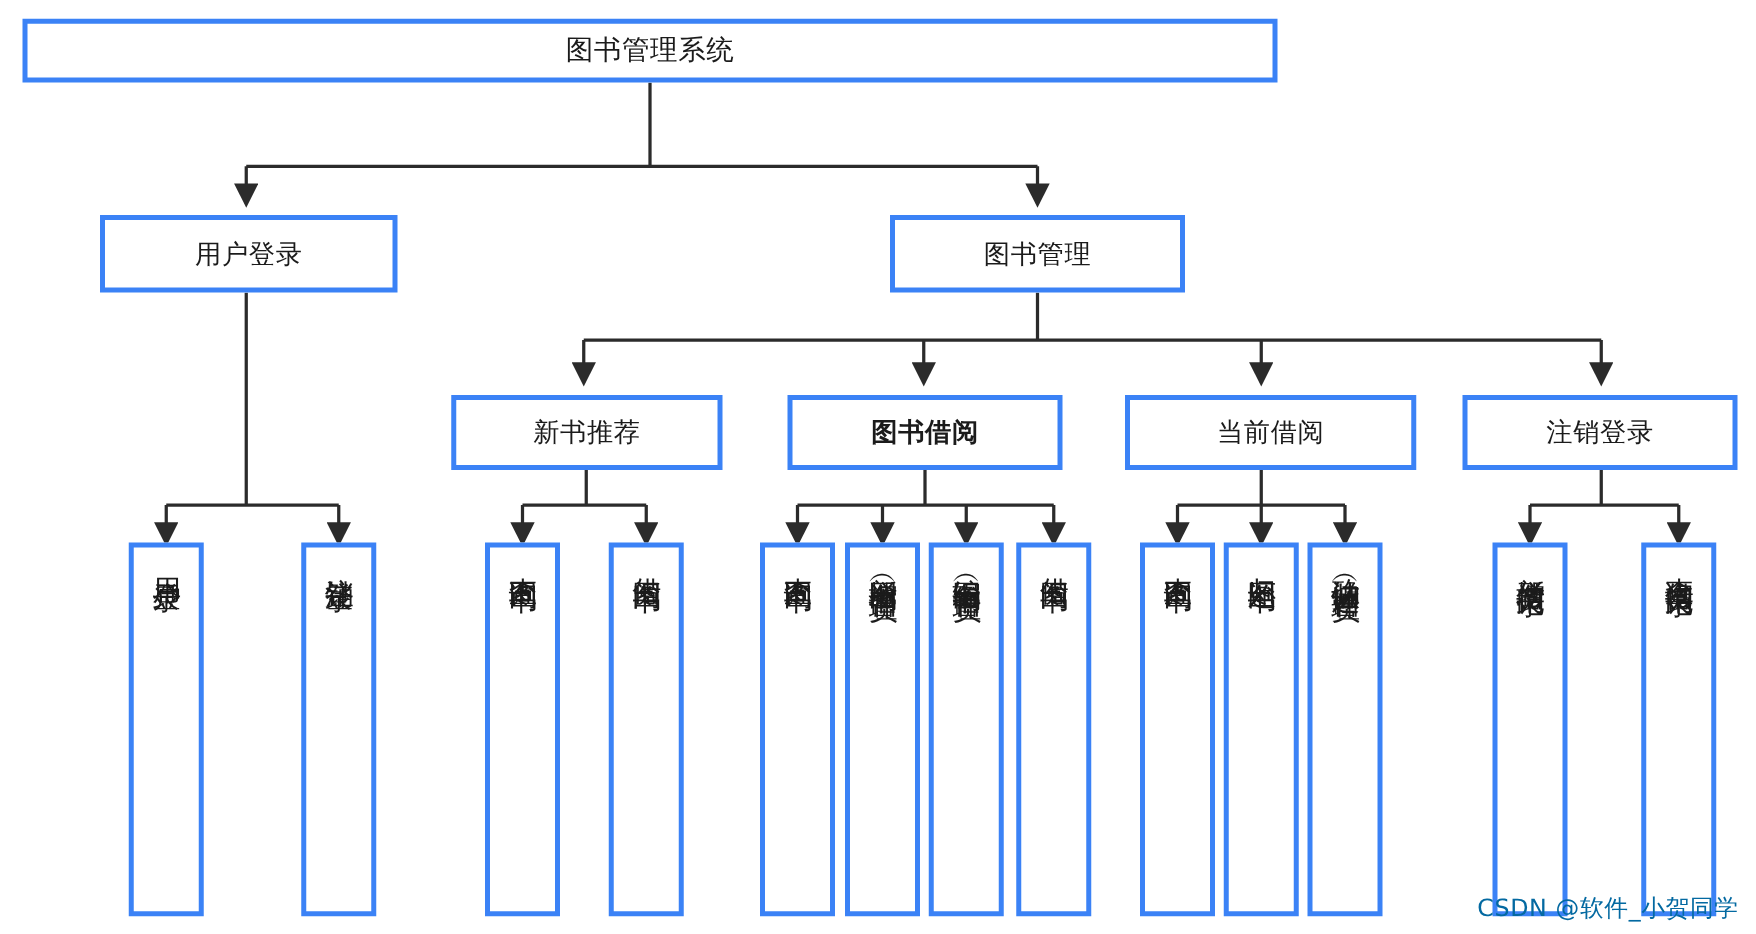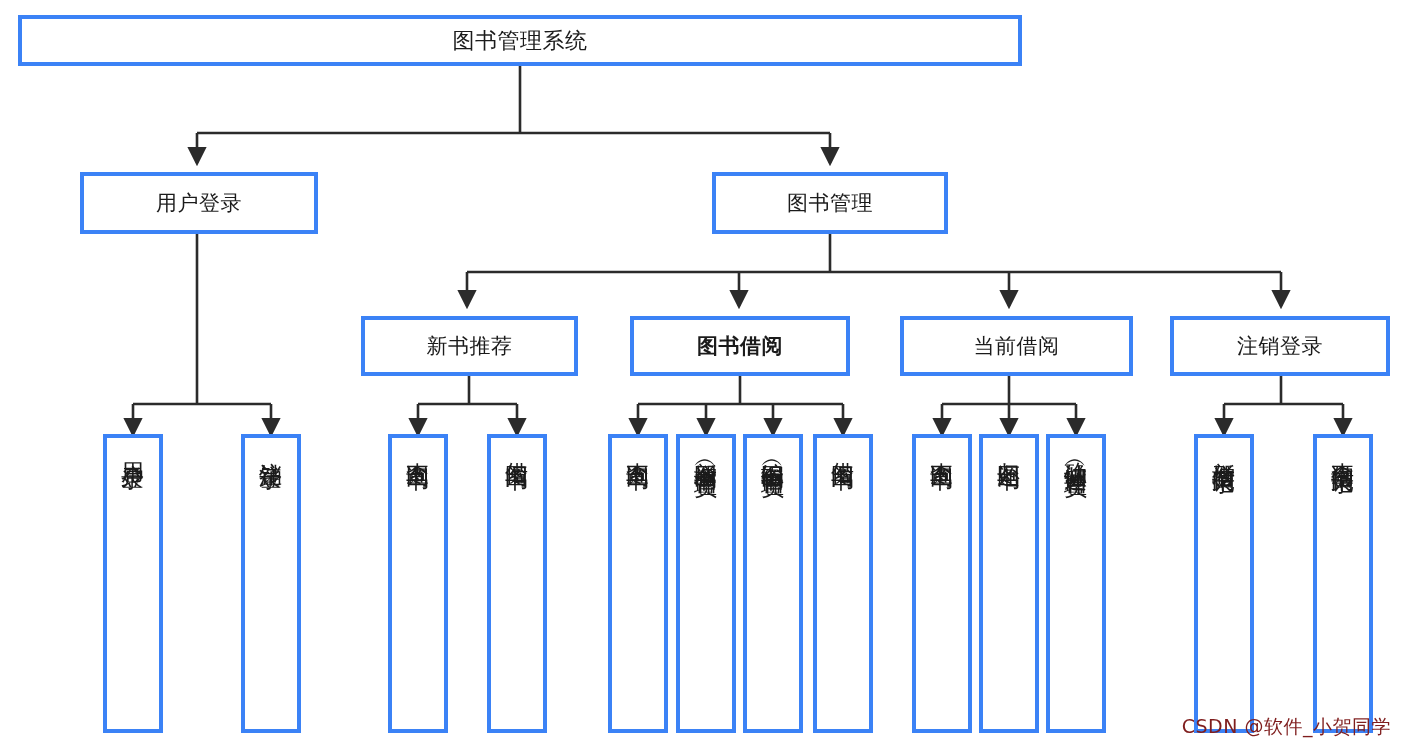--- a/index.html
+++ b/index.html
@@ -66,7 +66,7 @@
     right: 14px;
     bottom: 7px;
     font-size: 19px;
-    color: #7f1d1d;
+    color: #0369a1;
     letter-spacing: 0.5px;
     z-index: 3;
     white-space: nowrap;

